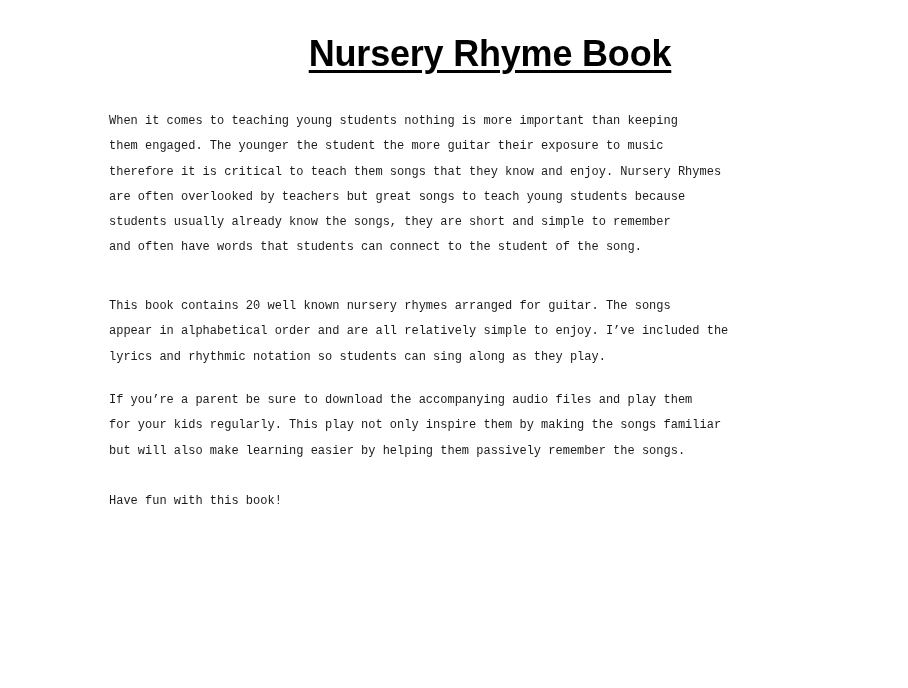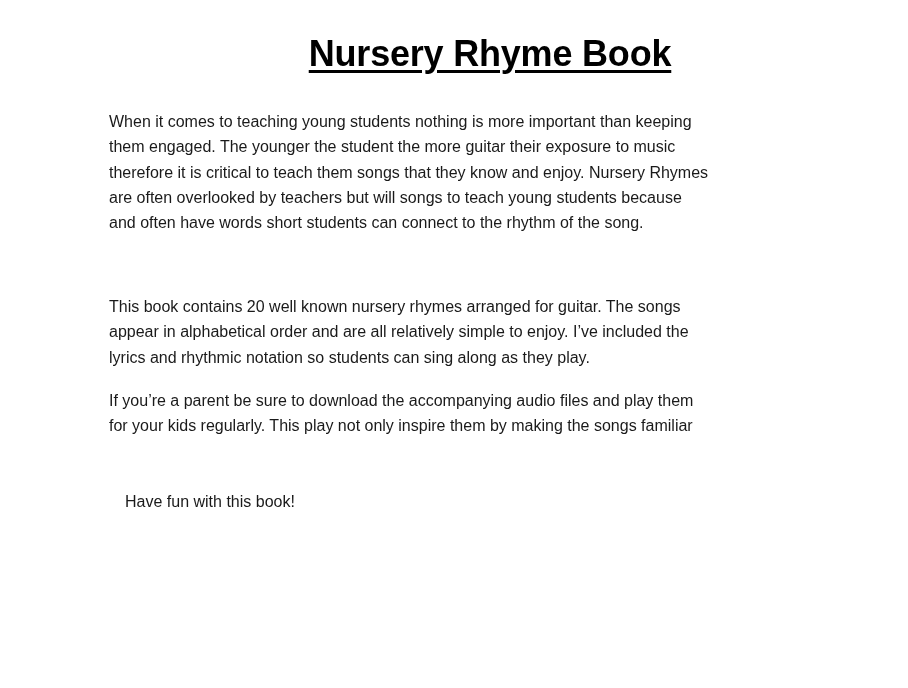--- a/index.html
+++ b/index.html
@@ -41,10 +41,11 @@
       position: absolute;
       left: 109px;
       width: 720px;
-      font-size: 16px;
+      font-size: 12px;
       line-height: 25.3px;
       color: #1a1a1a;
       margin: 0;
+      font-family: Liberation Mono, monospace;
     }
     .body-text .line {
       display: block;

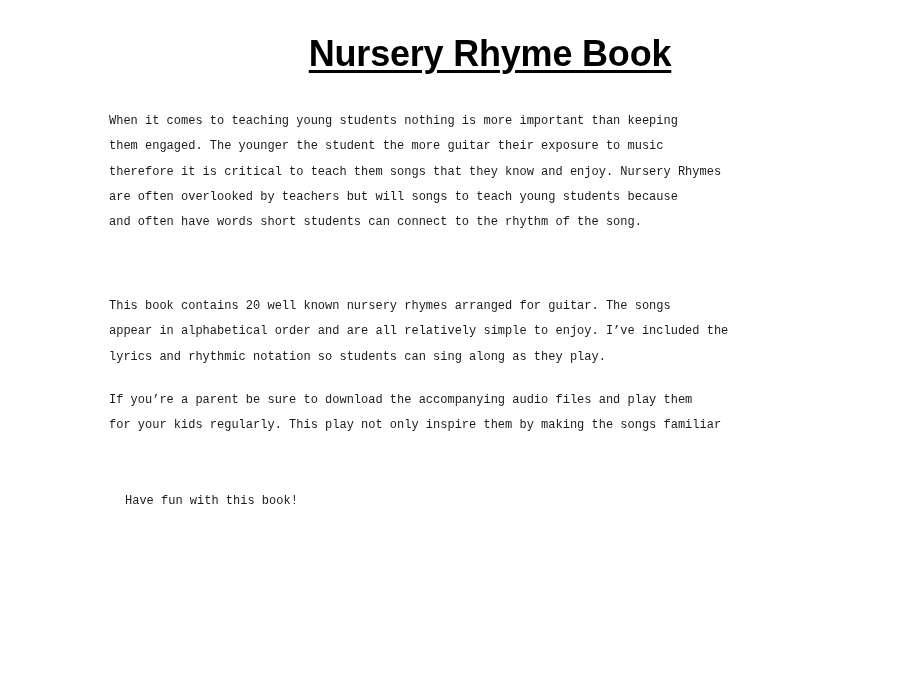--- a/index.html
+++ b/index.html
@@ -68,7 +68,7 @@
     <span class="line">When it comes to teaching young students nothing is more important than keeping</span>
     <span class="line">them engaged. The younger the student the more guitar their exposure to music</span>
     <span class="line">therefore it is critical to teach them songs that they know and enjoy. Nursery Rhymes</span>
-    <span class="line">are often overlooked by teachers but will songs to teach young students because</span>
+    <span class="line">are often overlooked by teachers but great songs to teach young students because</span>
     <span class="line">and often have words short students can connect to the rhythm of the song.</span>
   </p>
 

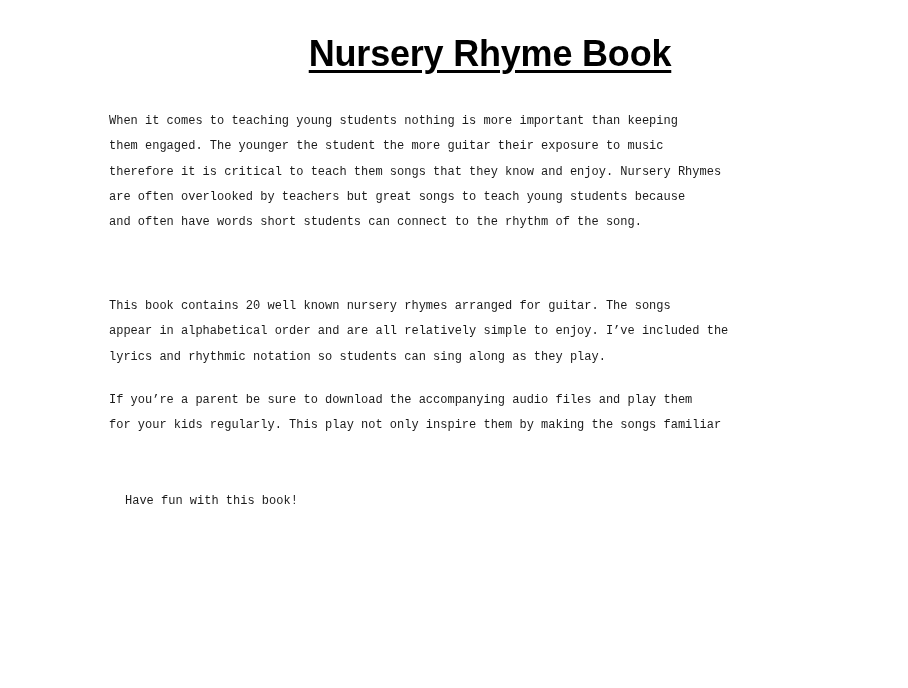--- a/index.html
+++ b/index.html
@@ -69,6 +69,7 @@
     <span class="line">them engaged. The younger the student the more guitar their exposure to music</span>
     <span class="line">therefore it is critical to teach them songs that they know and enjoy. Nursery Rhymes</span>
     <span class="line">are often overlooked by teachers but great songs to teach young students because</span>
+    <span class="line">students usually already know the songs, they are short and simple to remember</span>
     <span class="line">and often have words short students can connect to the rhythm of the song.</span>
   </p>
 

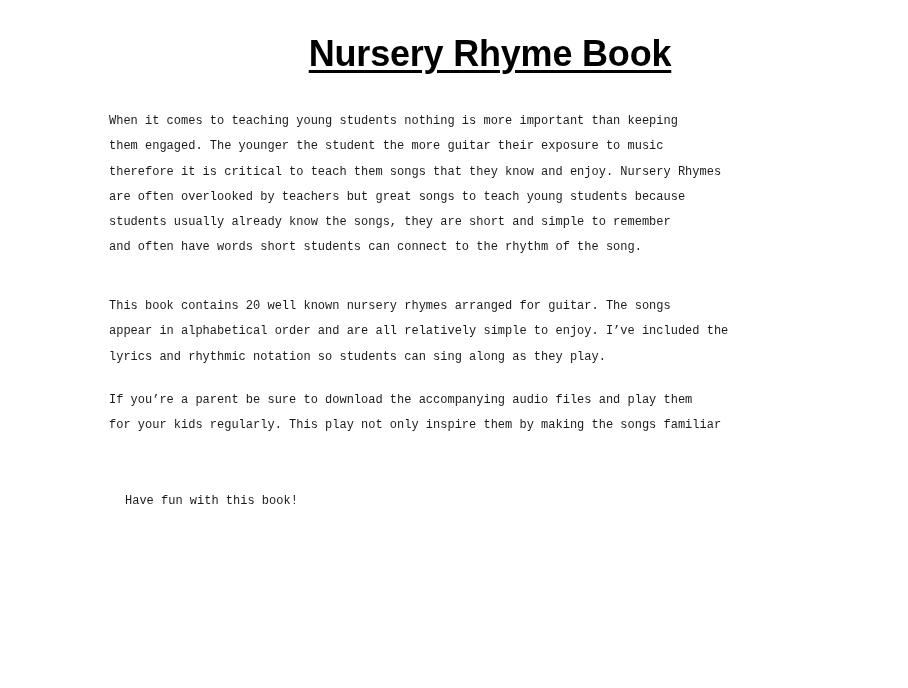--- a/index.html
+++ b/index.html
@@ -70,7 +70,7 @@
     <span class="line">therefore it is critical to teach them songs that they know and enjoy. Nursery Rhymes</span>
     <span class="line">are often overlooked by teachers but great songs to teach young students because</span>
     <span class="line">students usually already know the songs, they are short and simple to remember</span>
-    <span class="line">and often have words short students can connect to the rhythm of the song.</span>
+    <span class="line">and often have words that students can connect to the student of the song.</span>
   </p>
 
   <p class="body-text" id="p2">

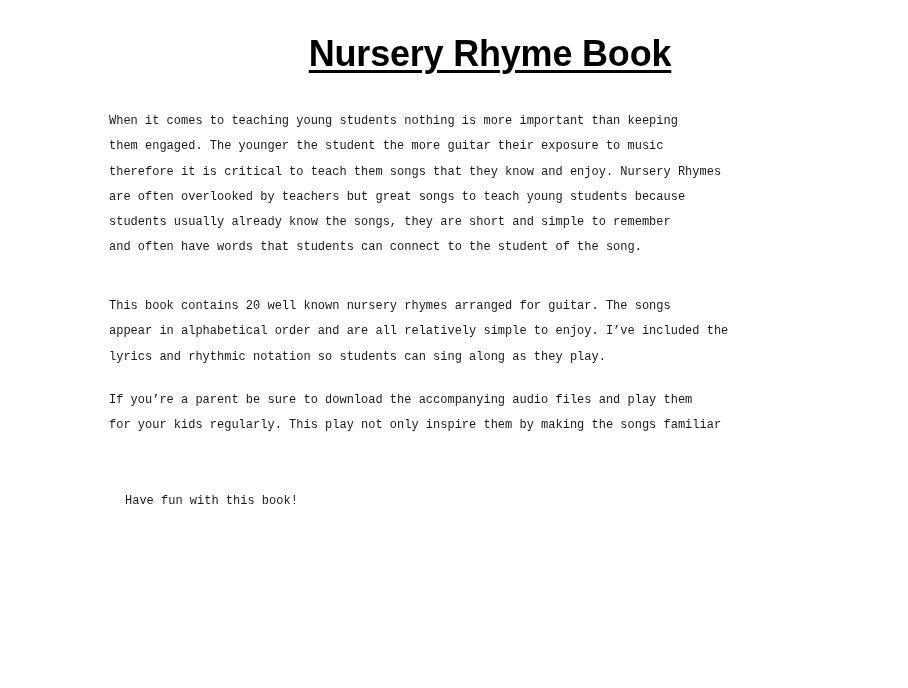--- a/index.html
+++ b/index.html
@@ -82,6 +82,7 @@
   <p class="body-text" id="p3">
     <span class="line">If you’re a parent be sure to download the accompanying audio files and play them</span>
     <span class="line">for your kids regularly. This play not only inspire them by making the songs familiar</span>
+    <span class="line">but will also make learning easier by helping them passively remember the songs.</span>
   </p>
 
   <p class="body-text" id="p4">

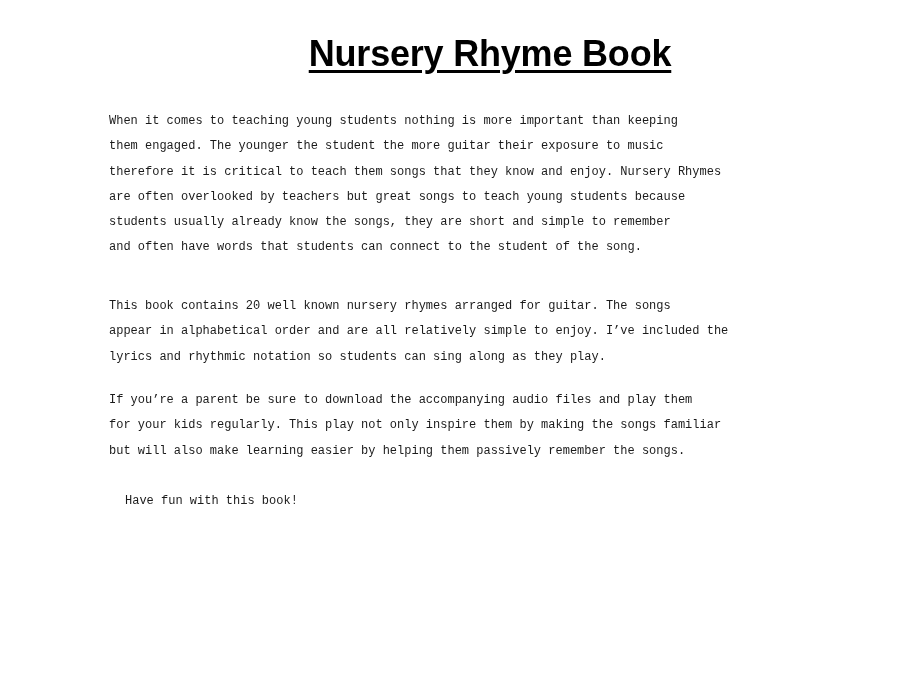--- a/index.html
+++ b/index.html
@@ -54,7 +54,7 @@
     #p1 { top: 109px; }
     #p2 { top: 294px; }
     #p3 { top: 388px; }
-    #p4 { top: 489px; margin-left: 16px; }
+    #p4 { top: 489px; }
     #sig { top: 539px; }
   </style>
 </head>

